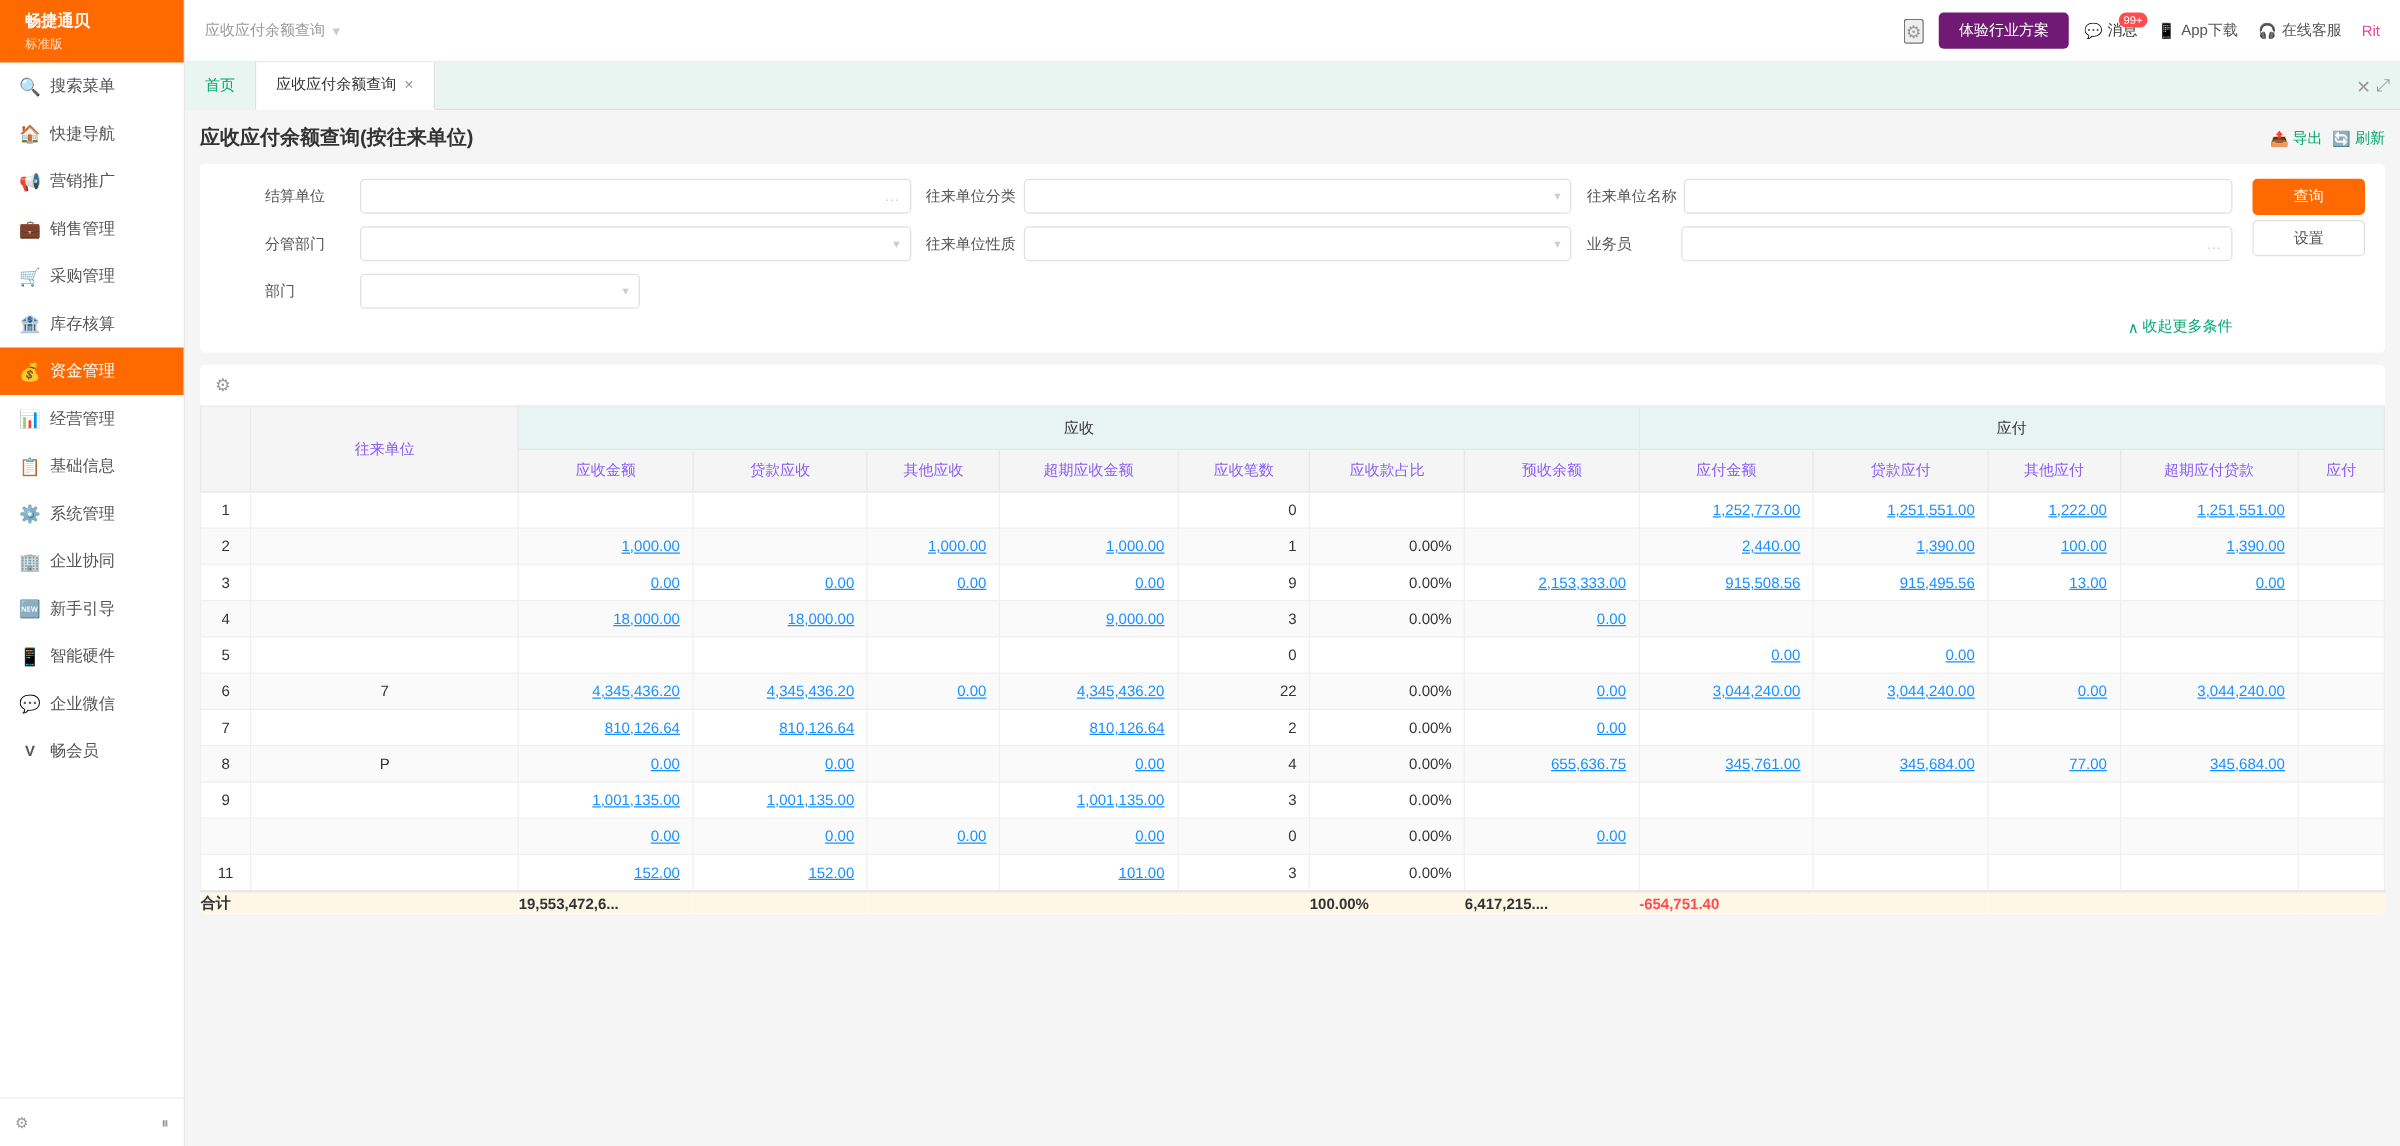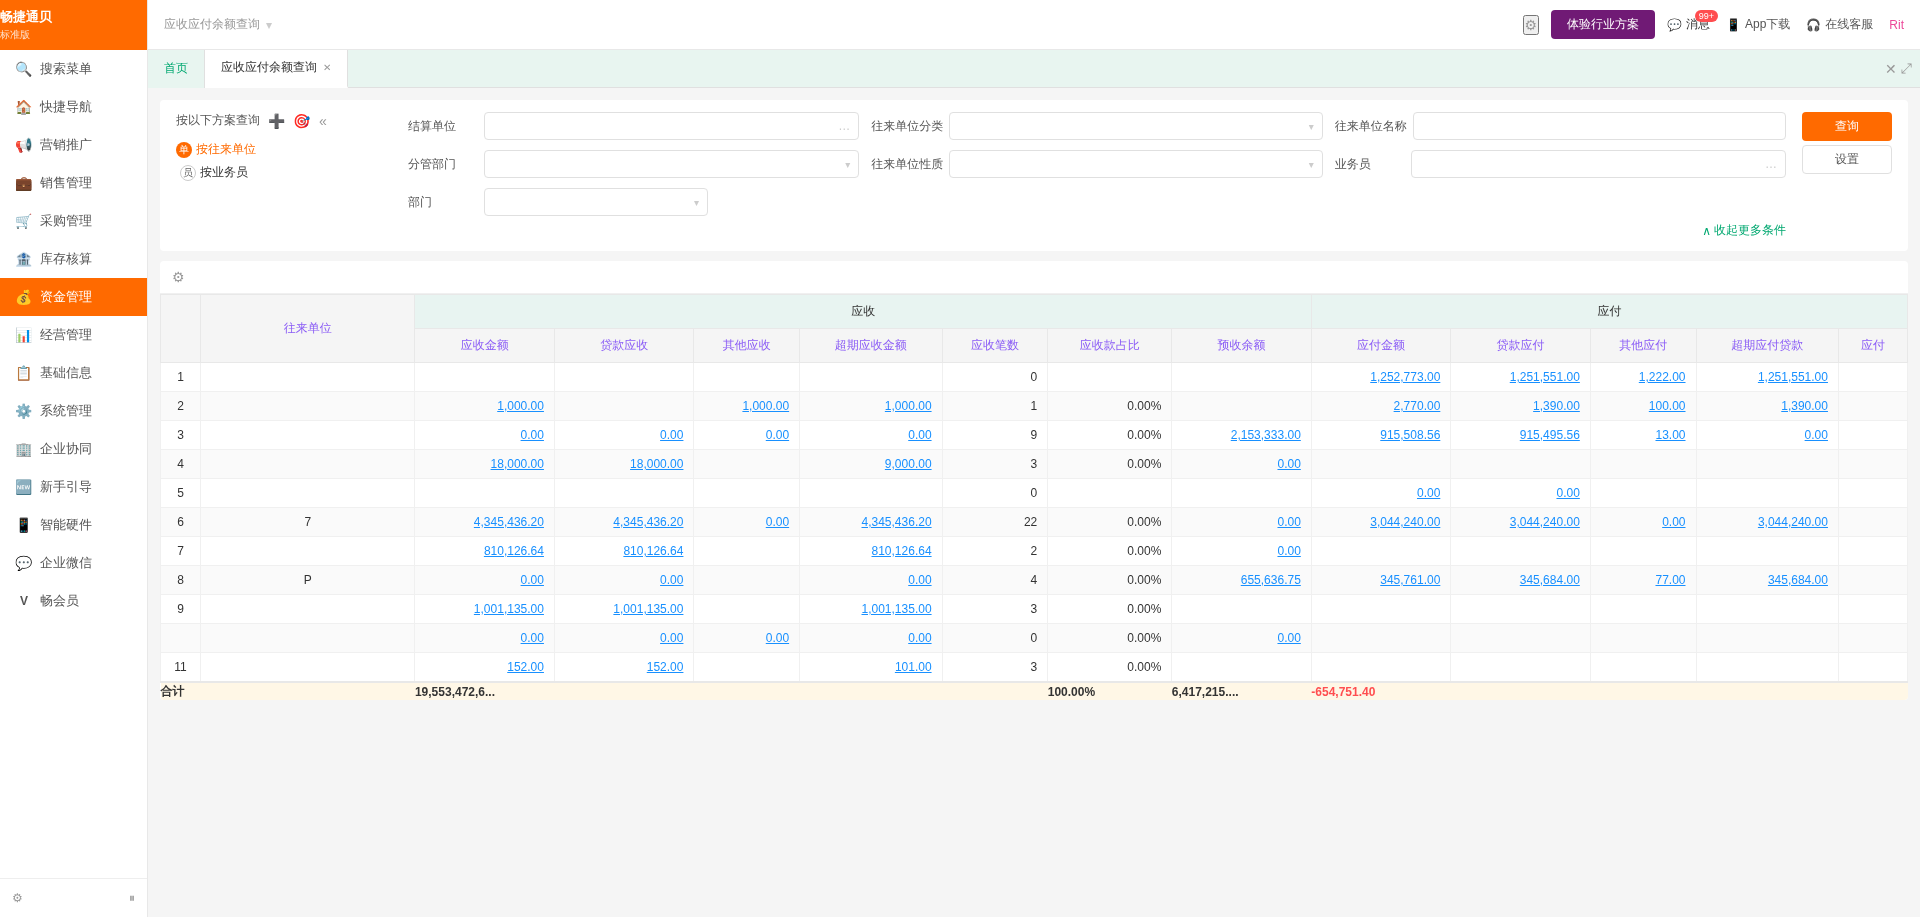--- a/index.html
+++ b/index.html
@@ -10,7 +10,7 @@
 
     
     .sidebar { width: 148px; background: #fff; display: flex; flex-direction: column; border-right: 1px solid #e8e8e8; flex-shrink: 0; }
-    .sidebar-logo { height: 50px; background: #ff6a00; display: flex; align-items: center; padding: 0 0; }
+    .sidebar-logo { height: 50px; background: #ff6a00; display: flex; align-items: center; padding: 0 20px; }
     .sidebar-logo-text { color: #fff; font-size: 13px; font-weight: bold; }
     .sidebar-logo-sub { color: rgba(255,255,255,0.8); font-size: 10px; margin-top: 2px; }
 

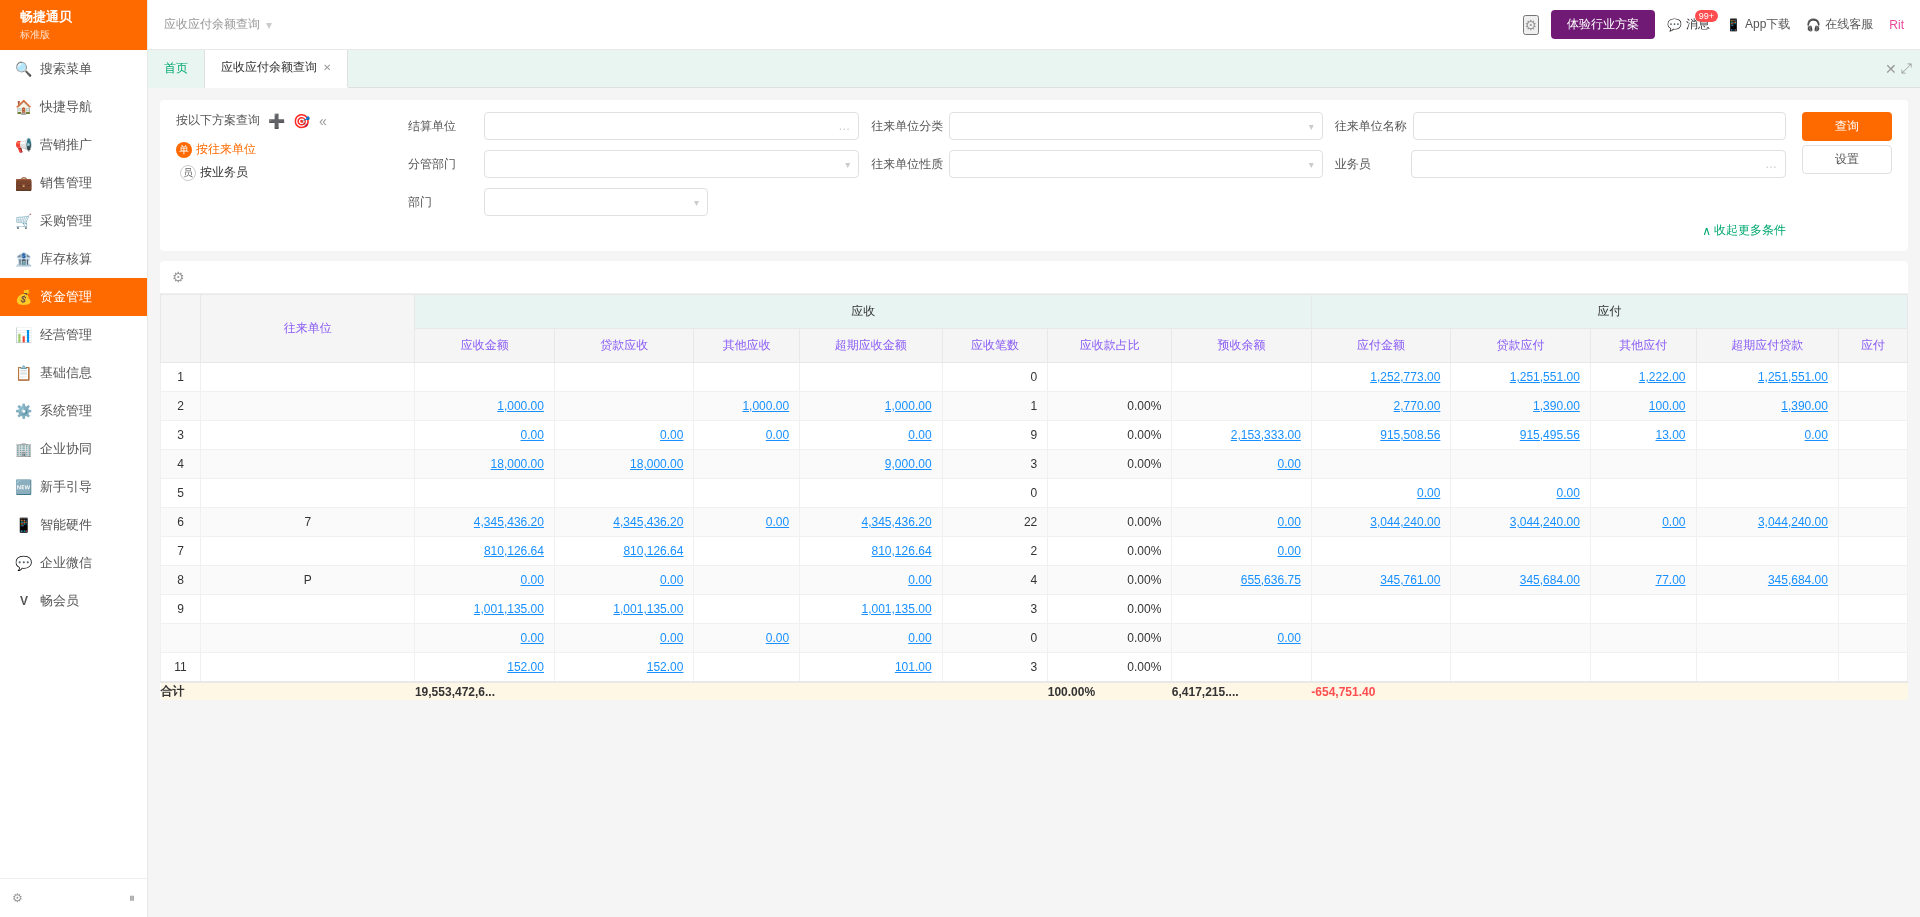--- a/index.html
+++ b/index.html
@@ -234,6 +234,19 @@
 
     <div class="content-area">
 
+      <div class="page-header">
+        <h2 class="page-title">应收应付余额查询(按往来单位)</h2>
+        <div class="page-actions">
+          <button class="page-action-btn">
+            <span>📤</span>
+            <span>导出</span>
+          </button>
+          <button class="page-action-btn">
+            <span>🔄</span>
+            <span>刷新</span>
+          </button>
+        </div>
+      </div>
 
       <div class="filter-area">
         <div style="display:flex;gap:16px;align-items:flex-start;">

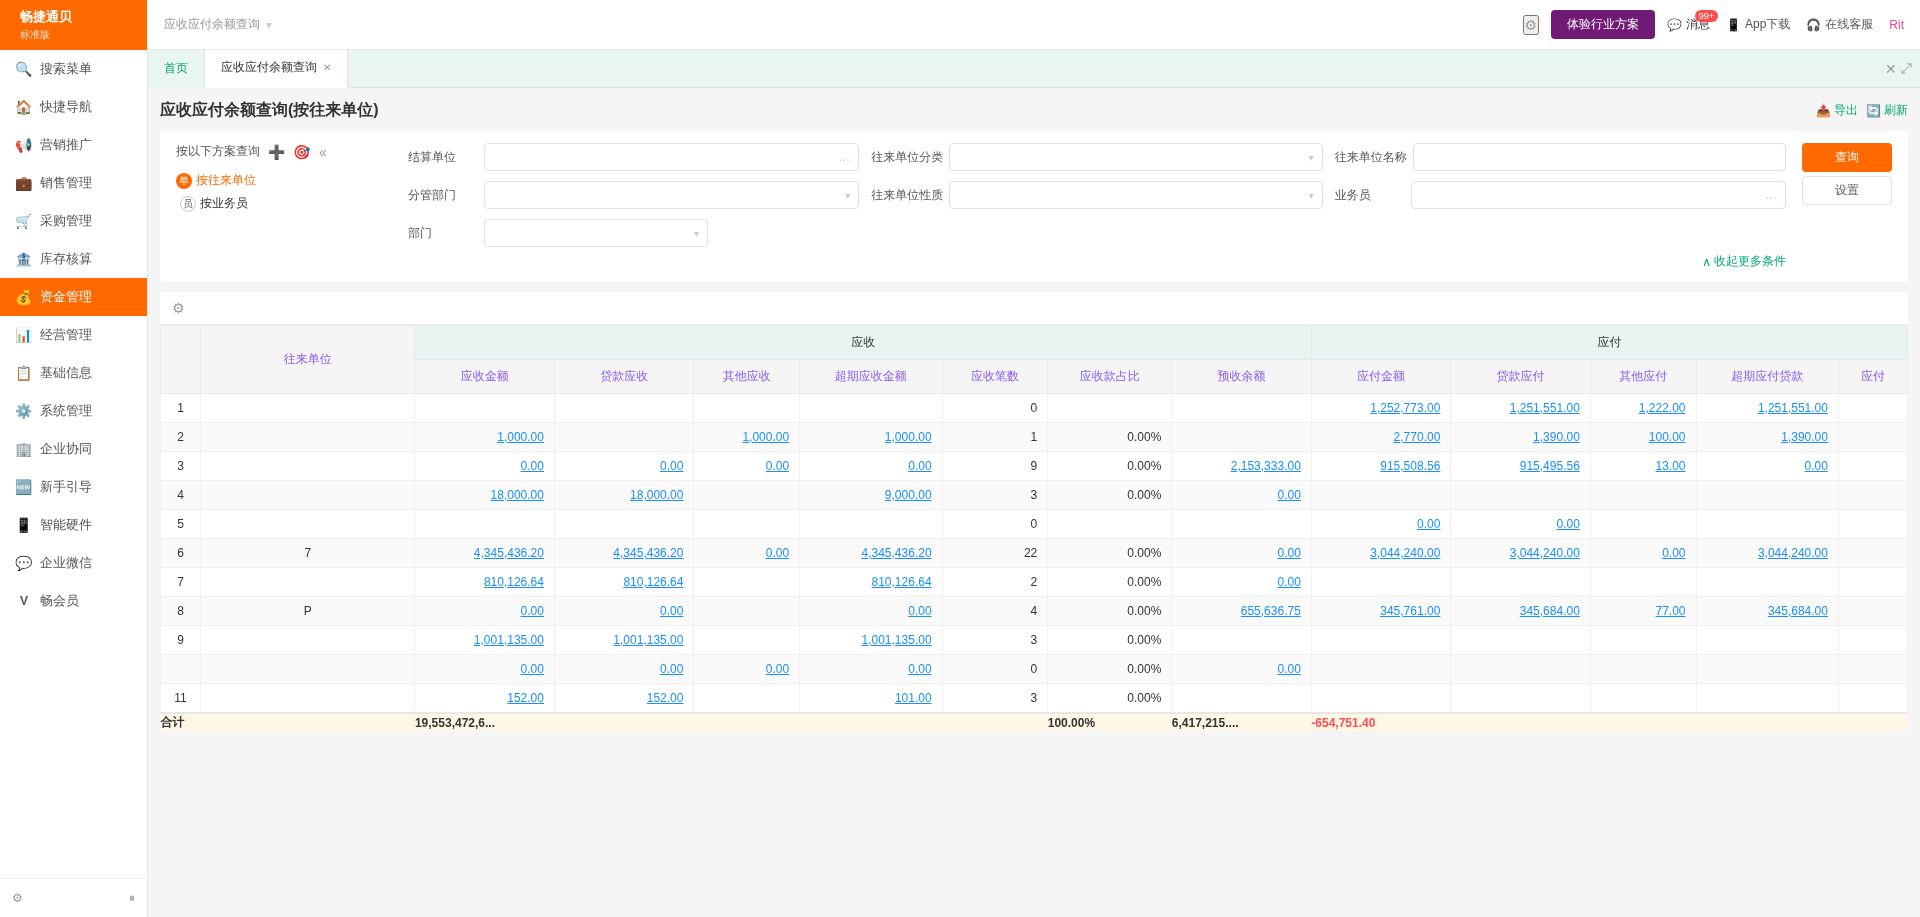--- a/index.html
+++ b/index.html
@@ -250,24 +250,6 @@
 
       <div class="filter-area">
         <div style="display:flex;gap:16px;align-items:flex-start;">
-          <div style="min-width:180px;">
-            <div class="filter-top">
-              <span class="filter-label">按以下方案查询</span>
-              <button class="filter-btn">➕</button>
-              <button class="filter-btn">🎯</button>
-              <button class="filter-btn">«</button>
-            </div>
-            <div class="filter-options" style="flex-direction:column;gap:6px;margin-left:0;">
-              <div class="filter-option active">
-                <div class="filter-option-icon" style="background:#ff6a00;">单</div>
-                <span>按往来单位</span>
-              </div>
-              <div class="filter-option" style="margin-left:4px;">
-                <div class="filter-option-icon2">员</div>
-                <span>按业务员</span>
-              </div>
-            </div>
-          </div>
 
           <div style="flex:1;">
             <div class="filter-rows">

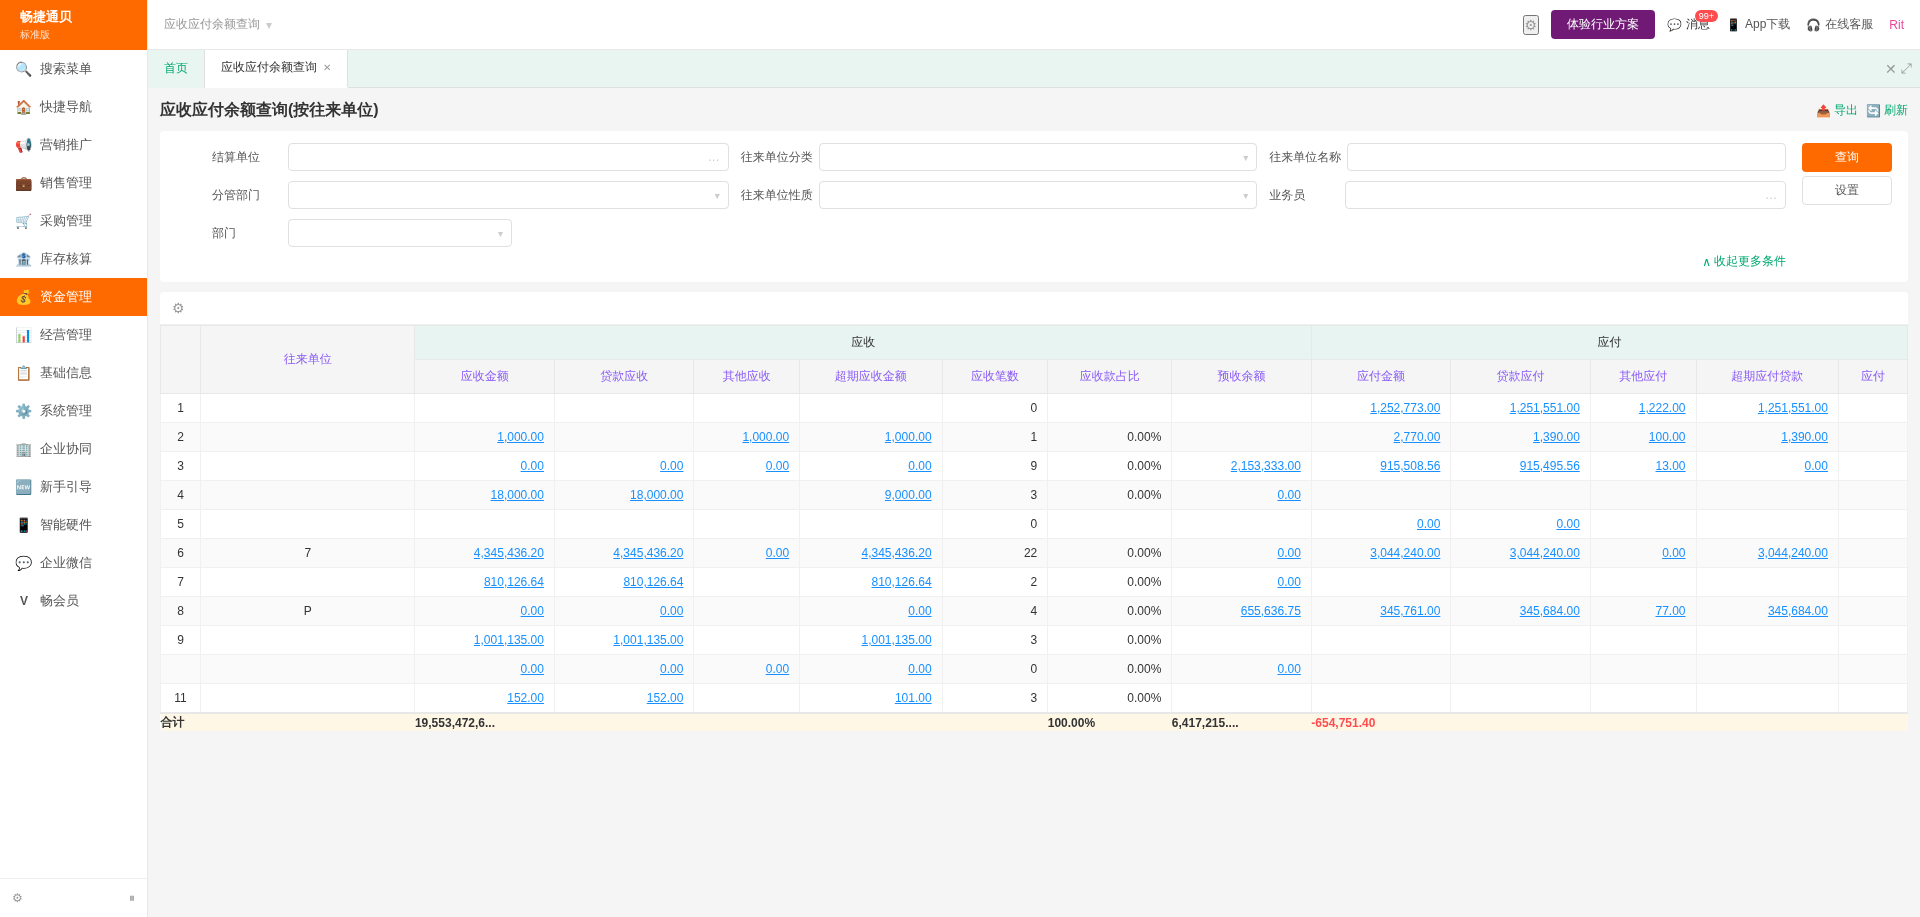--- a/index.html
+++ b/index.html
@@ -381,7 +381,7 @@
                   <td class="num-cell">1</td>
                   <td class="num-cell">0.00%</td>
                   <td></td>
-                  <td class="num-cell"><span class="link">2,770.00</span></td>
+                  <td class="num-cell"><span class="link">2,440.00</span></td>
                   <td class="num-cell"><span class="link">1,390.00</span></td>
                   <td class="num-cell"><span class="link">100.00</span></td>
                   <td class="num-cell"><span class="link">1,390.00</span></td>

